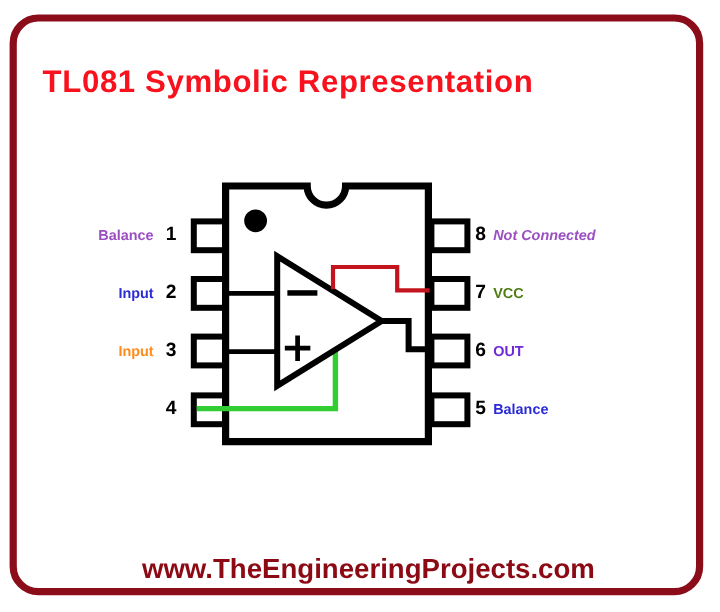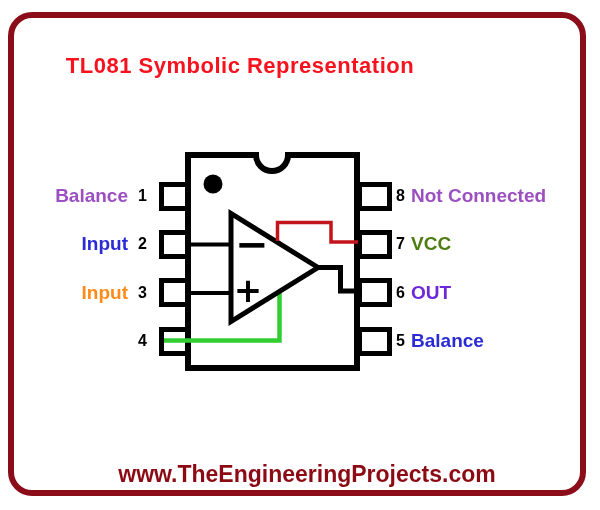--- a/index.html
+++ b/index.html
@@ -24,7 +24,7 @@
     left: 0; top: 53px;
     width: 480px;
     text-align: center;
-    font-size: 22px;
+    font-size: 26px;
     font-weight: bold;
     letter-spacing: 0.5px;
     color: #f8121e;

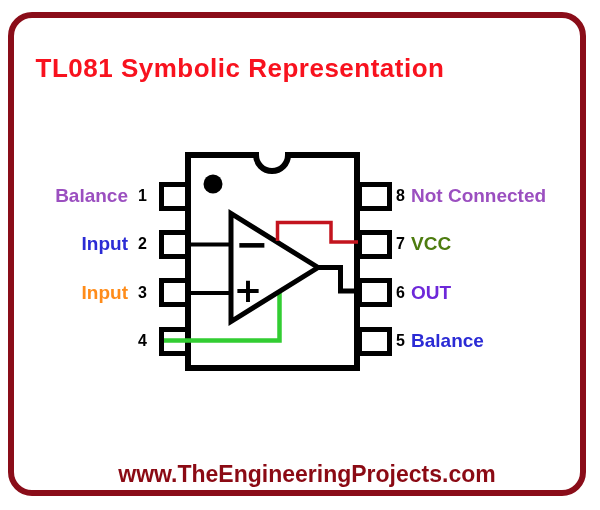--- a/index.html
+++ b/index.html
@@ -47,7 +47,7 @@
     position: absolute;
     height: 24px;
     line-height: 24px;
-    font-size: 19px;
+    font-size: 12px;
     font-weight: bold;
     white-space: nowrap;
   }

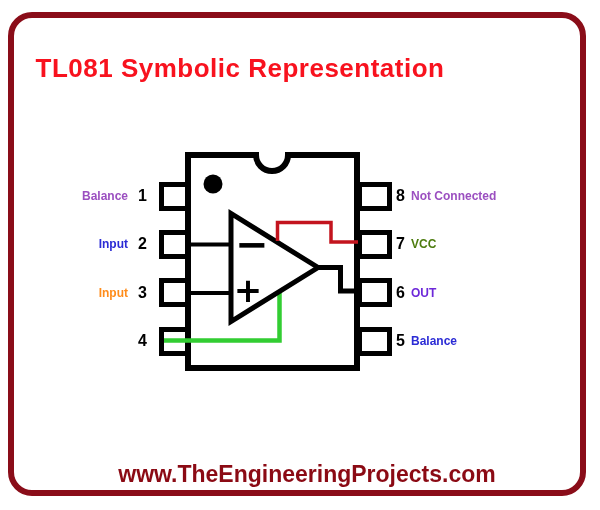--- a/index.html
+++ b/index.html
@@ -120,7 +120,7 @@
   <div class="pin-number right" style="top:284px">6</div>
   <div class="pin-number right" style="top:332px">5</div>
 
-  <div class="pin-label right" style="top: 184px; color: rgb(155, 79, 192);">Not Connected</div>
+  <div class="pin-label right" style="top: 184px; color: rgb(155, 79, 192); font-style: italic;">Not Connected</div>
   <div class="pin-label right" style="top: 232px; color: #4d7c0f;">VCC</div>
   <div class="pin-label right" style="top: 281px; color: #6d28d9;">OUT</div>
   <div class="pin-label right" style="top: 329px; color: rgb(43, 43, 213);">Balance</div>

